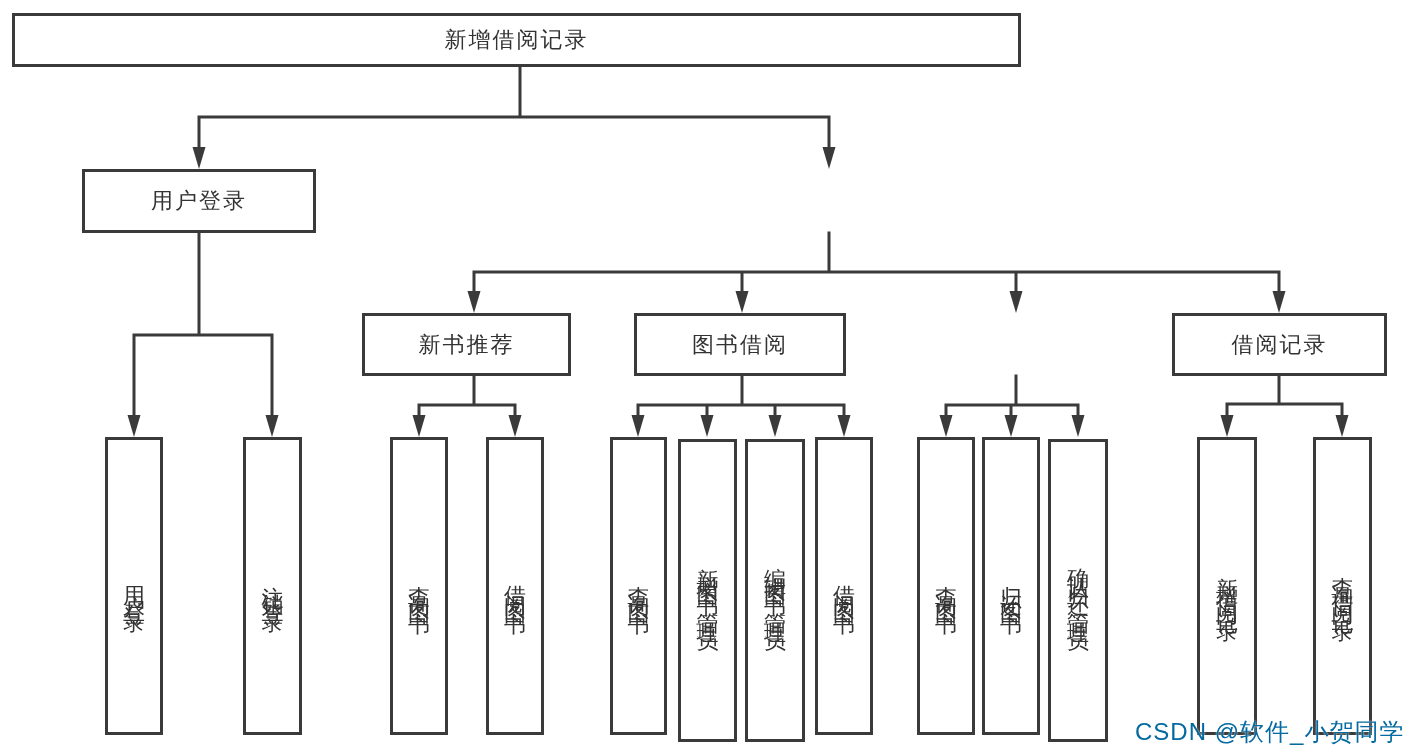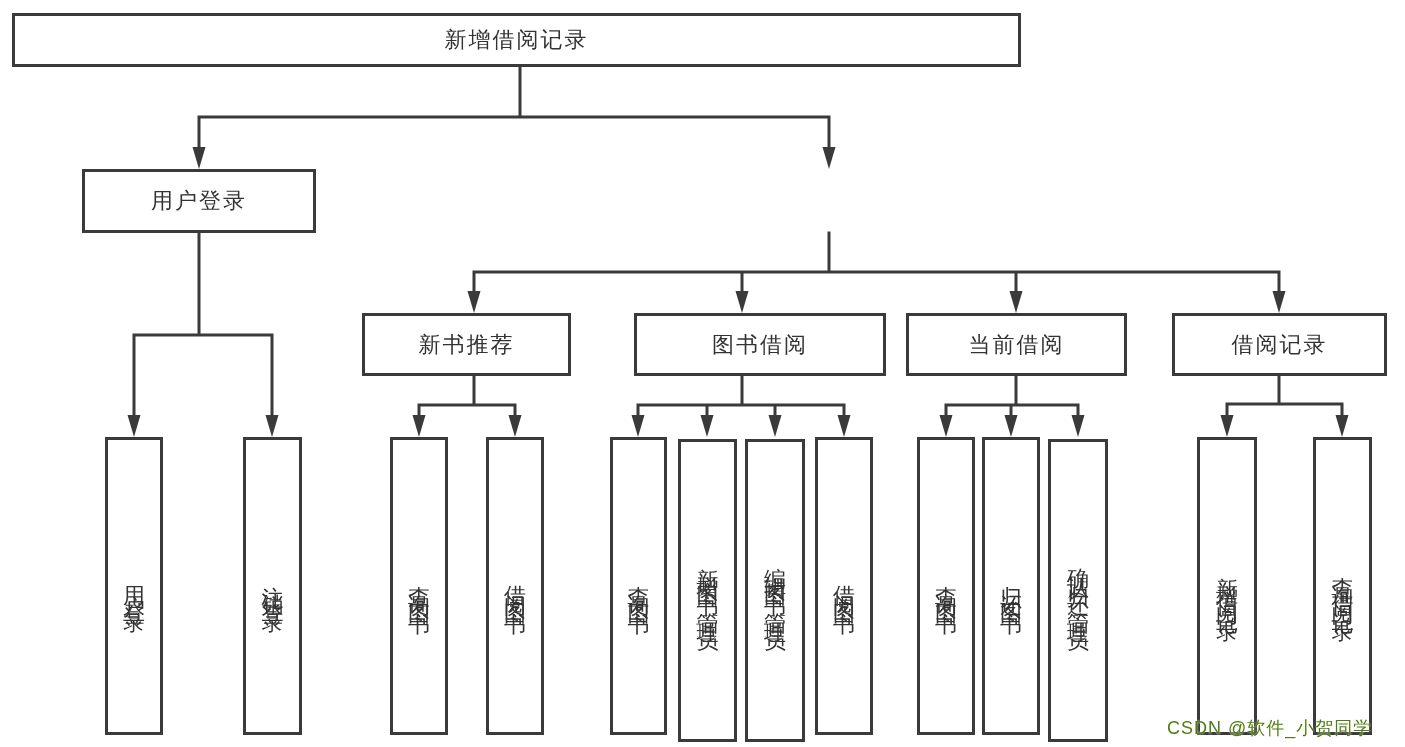--- a/index.html
+++ b/index.html
@@ -111,7 +111,7 @@
   <div class="node h" style="left:362px;top:313px;width:209px;height:63px">
     <span>新书推荐</span>
   </div>
-  <div class="node h" style="left:634px;top:313px;width:252px;height:63px">
+  <div class="node h" style="left:634px;top:313px;width:212px;height:63px">
     <span>图书借阅</span>
   </div>
   <div class="node h" style="left:906px;top:313px;width:221px;height:63px">

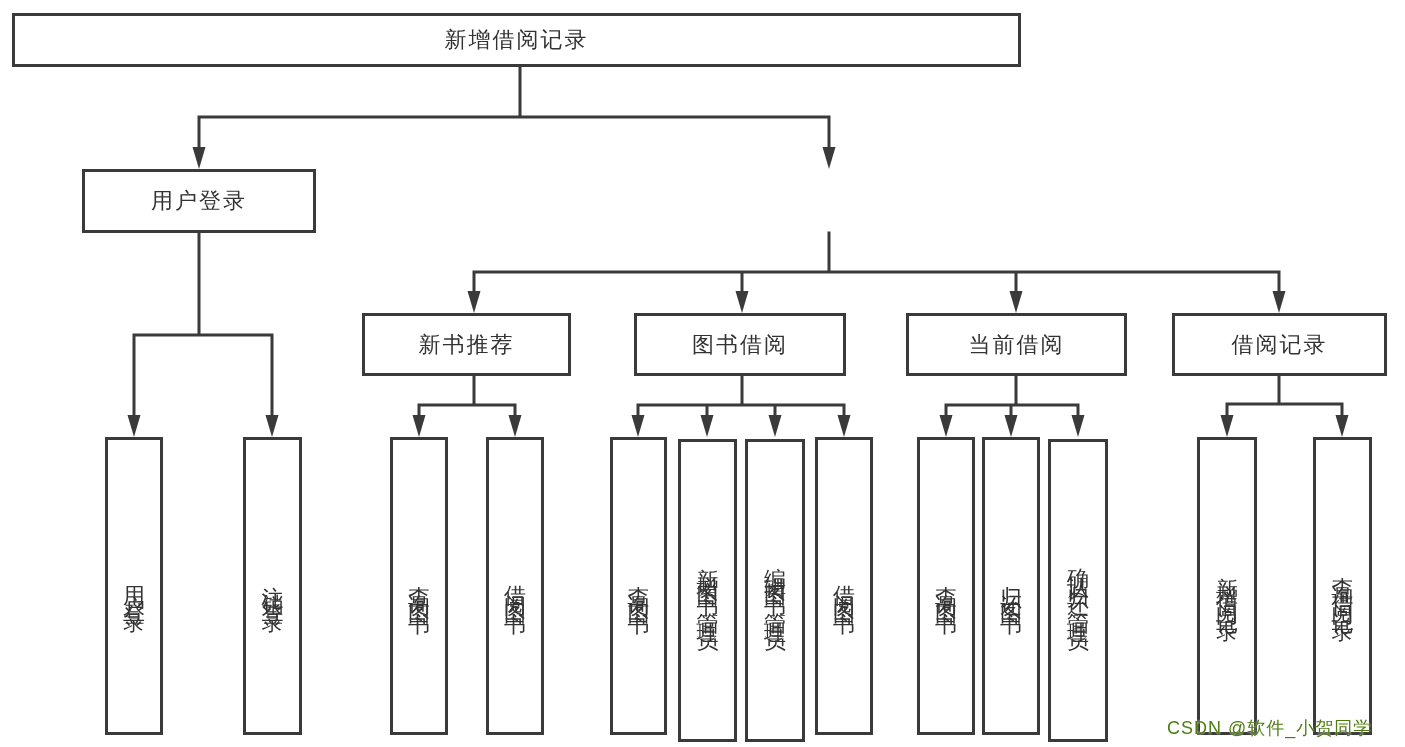--- a/index.html
+++ b/index.html
@@ -114,9 +114,6 @@
   <div class="node h" style="left:634px;top:313px;width:212px;height:63px">
     <span>图书借阅</span>
   </div>
-  <div class="node h" style="left:906px;top:313px;width:221px;height:63px">
-    <span>当前借阅</span>
-  </div>
   <div class="node h" style="left:1172px;top:313px;width:215px;height:63px">
     <span>借阅记录</span>
   </div>

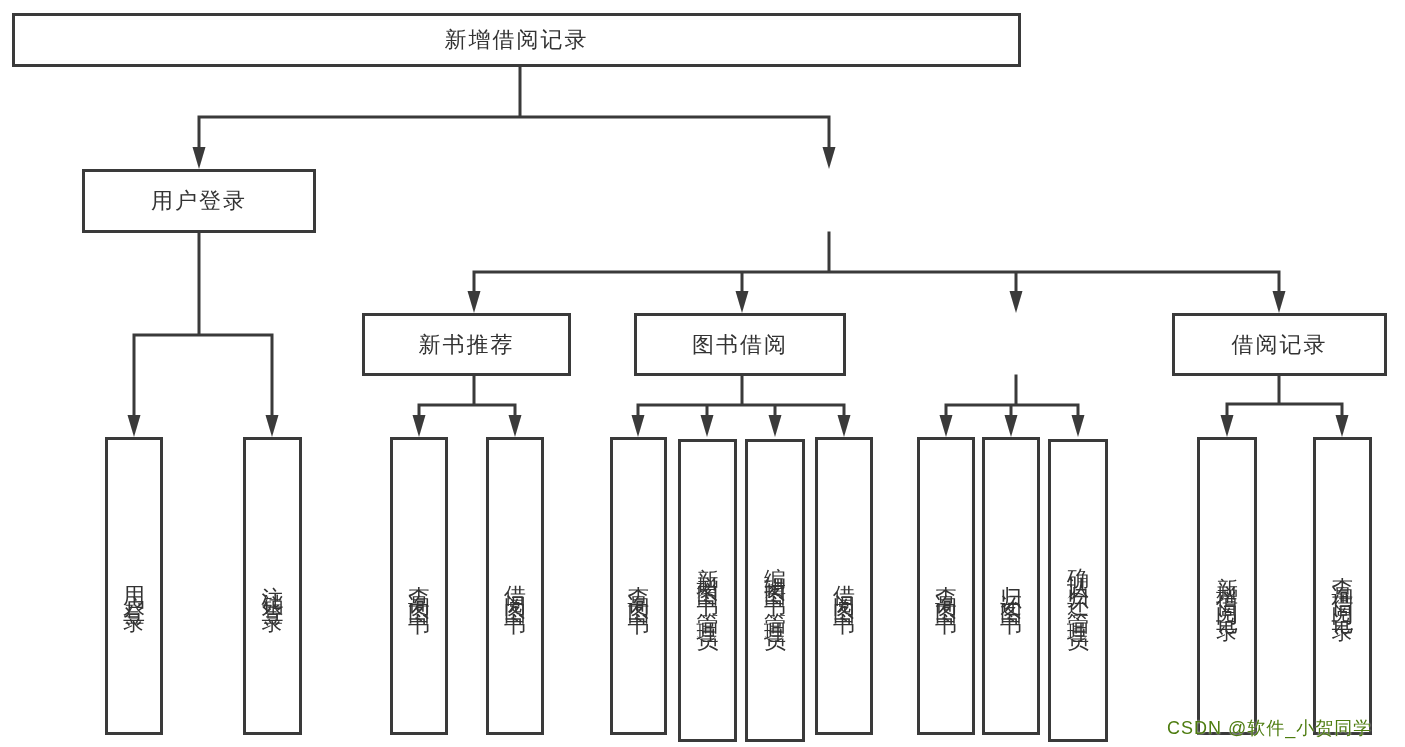--- a/index.html
+++ b/index.html
@@ -44,11 +44,11 @@
   }
   .watermark {
     position: absolute;
-    left: 1167px;
+    left: 1135px;
     top: 716px;
-    font-size: 18px;
+    font-size: 24px;
     letter-spacing: 1px;
-    color: #4d7c0f;
+    color: #0369a1;
     text-shadow: 0 0 2px #ffffff;
   }
 </style>

